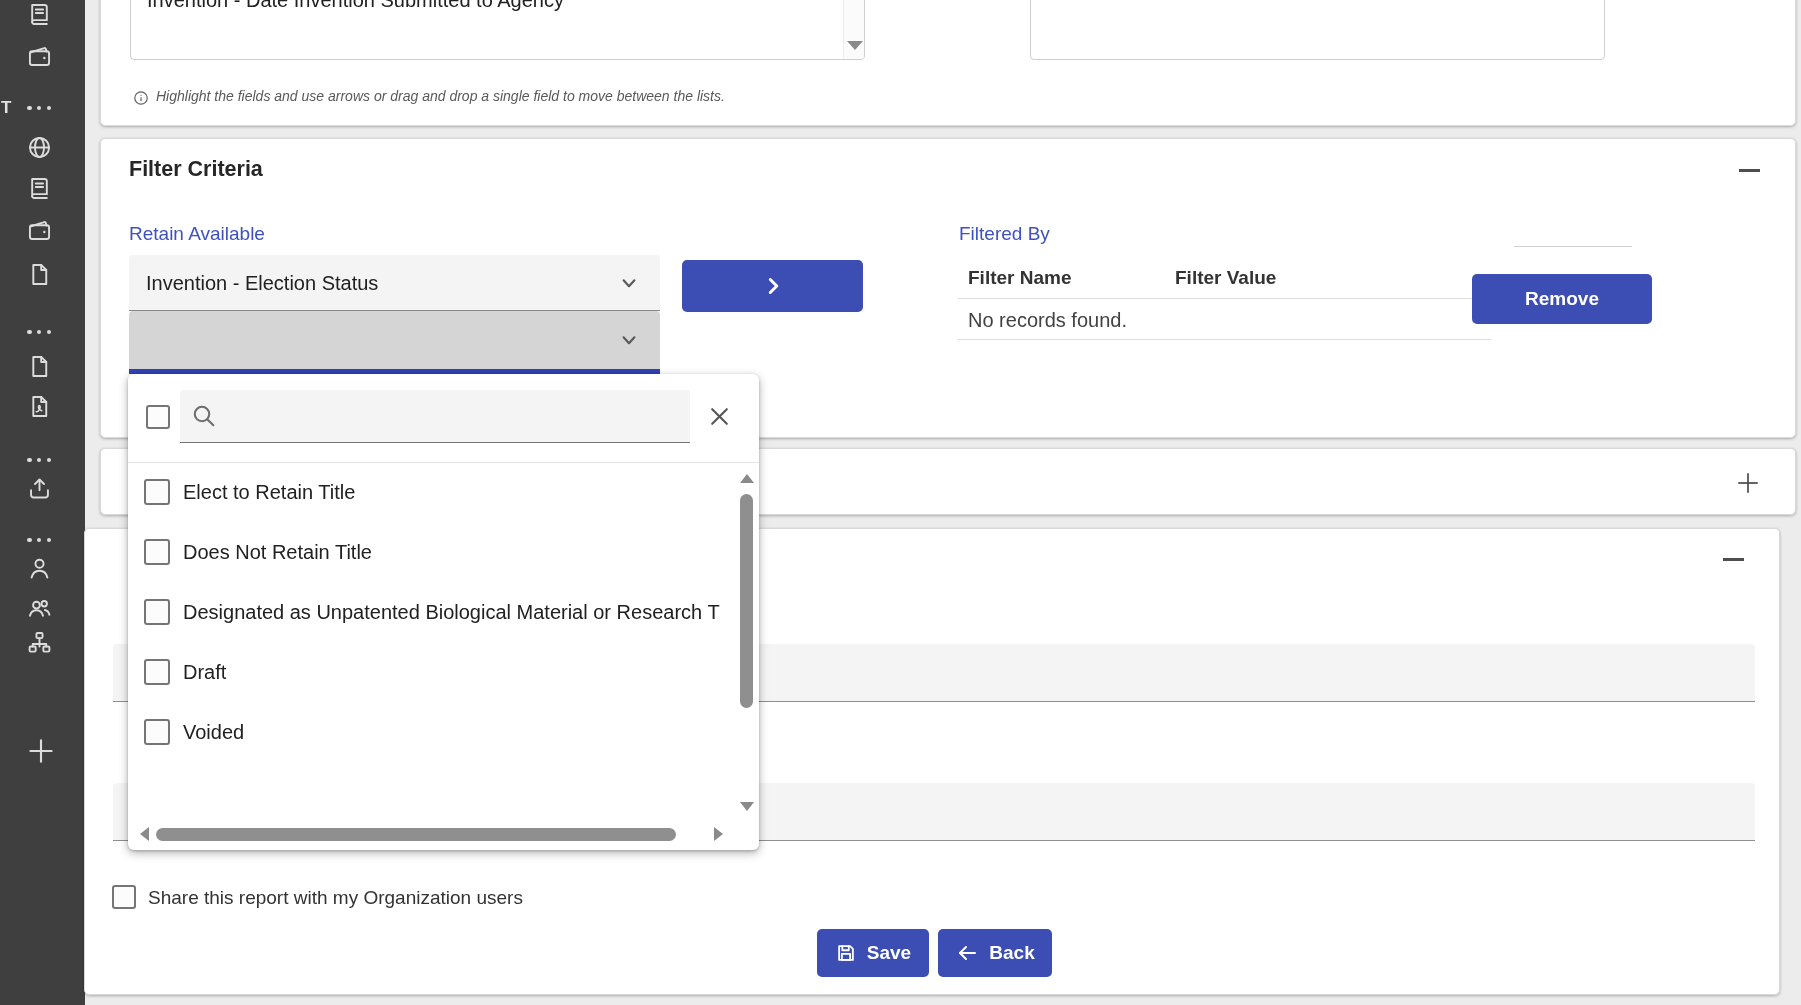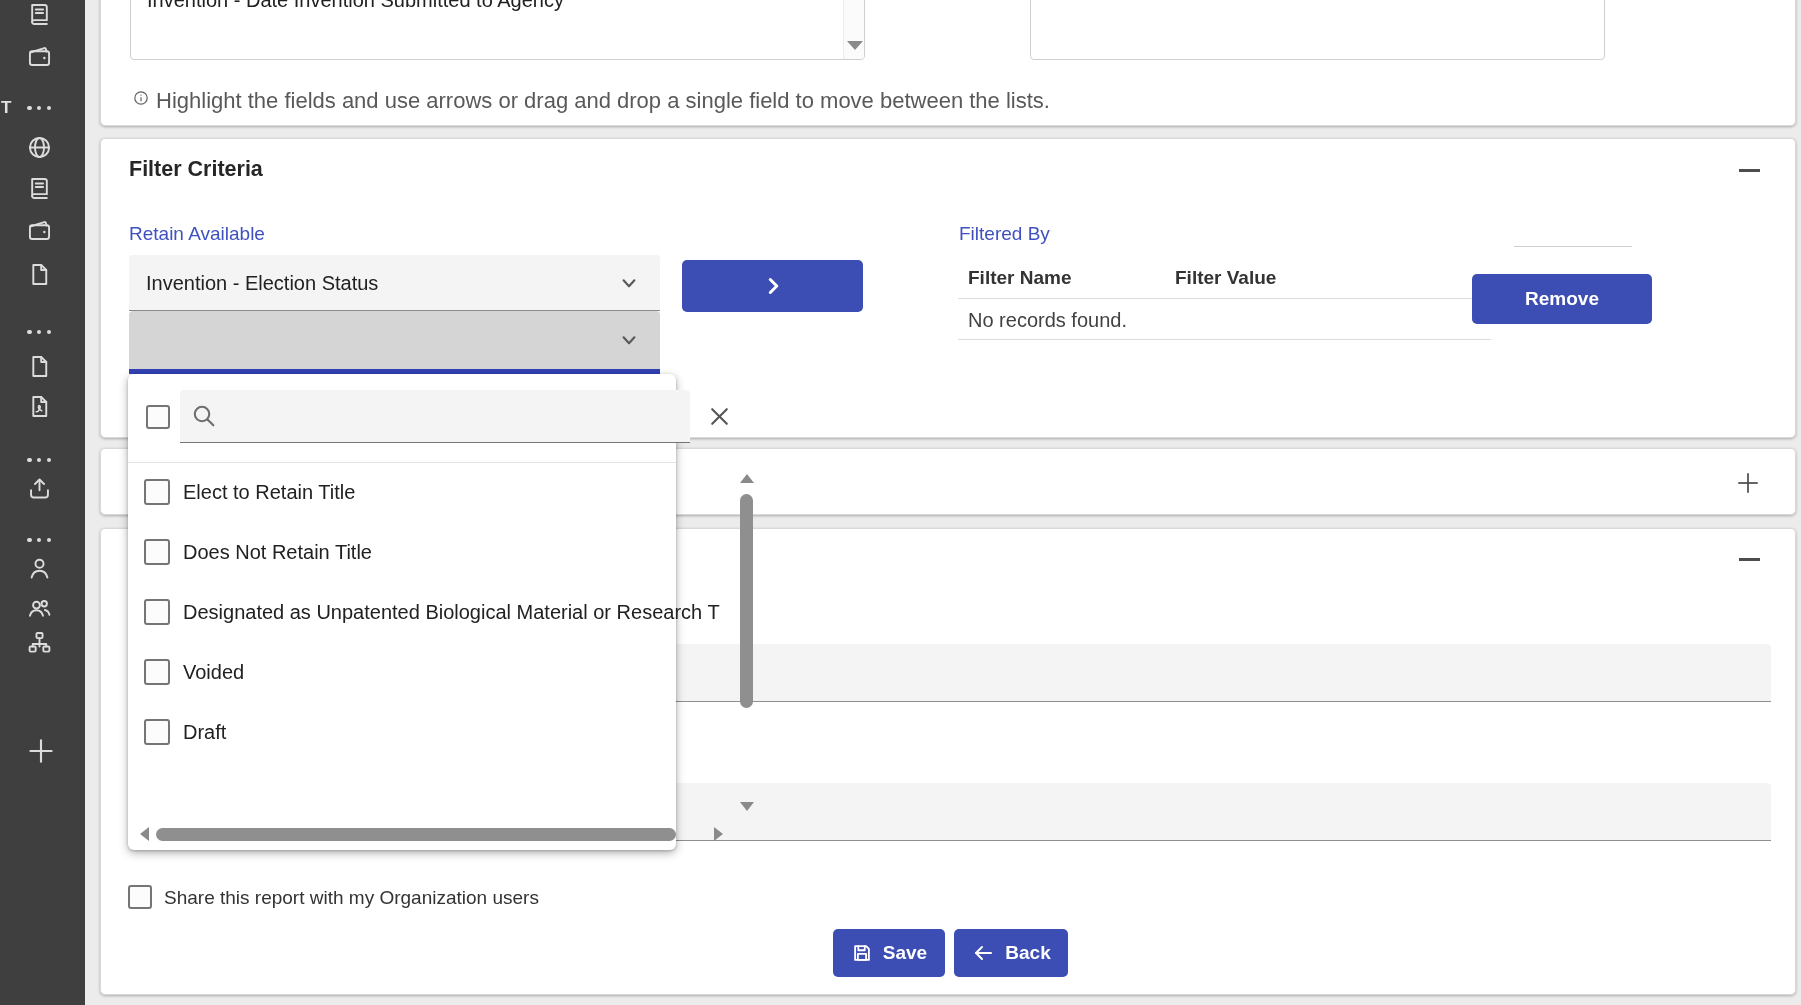--- a/index.html
+++ b/index.html
@@ -26,7 +26,7 @@
   .listbox .lb-text{position:absolute;left:16px;top:12px;font-size:20px;color:#212121;white-space:nowrap;}
   .lb-scroll{position:absolute;right:0;top:0;bottom:0;width:21px;background:#fbfbfb;border-left:1px solid #ededed;}
   .lb-down{position:absolute;left:3px;bottom:9px;width:0;height:0;border-left:8px solid transparent;border-right:8px solid transparent;border-top:9px solid #8a8a8a;}
-  .hint{position:absolute;color:#595959;font-size:22px;white-space:nowrap;}
+  .hint{position:absolute;font-style:italic;color:#595959;font-size:14px;white-space:nowrap;}
   .info-ic{position:absolute;width:16px;height:16px;}
   .info-ic svg{width:100%;height:100%;stroke:#616161;fill:none;stroke-width:1.8;}
 

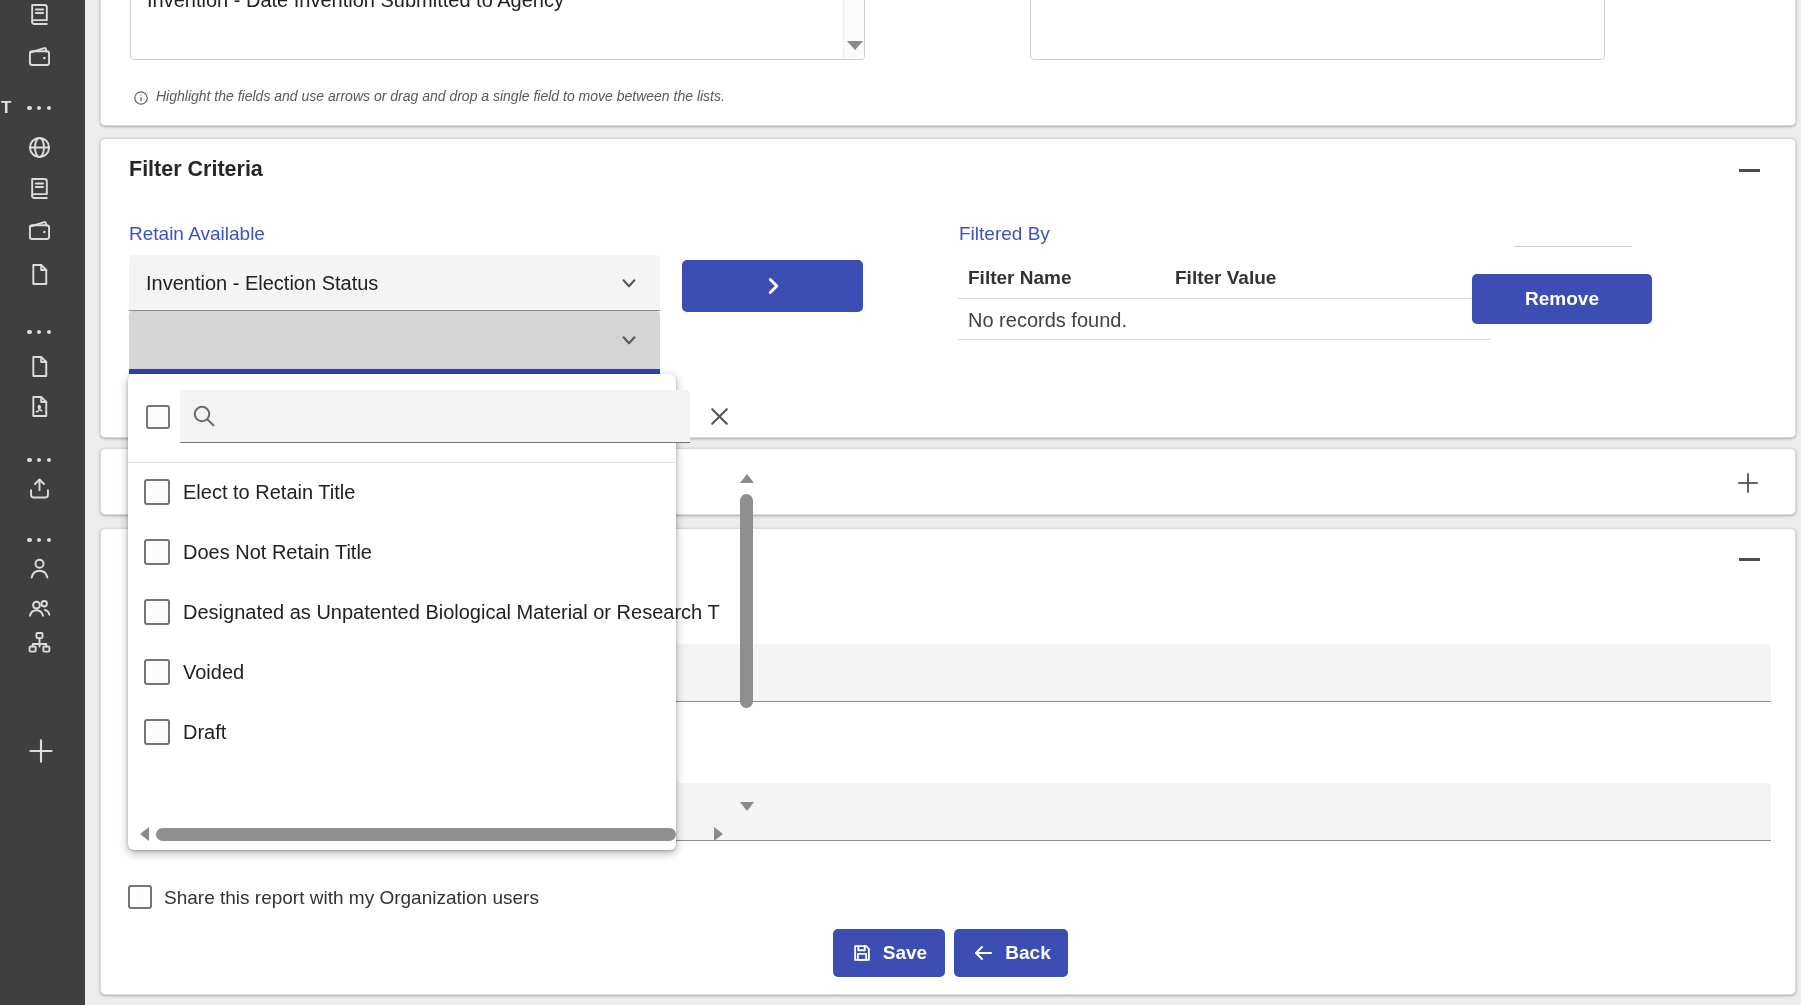--- a/index.html
+++ b/index.html
@@ -59,7 +59,7 @@
   .cb{position:absolute;border:2.5px solid #757575;border-radius:3px;background:#fcfcfc;cursor:pointer;}
 
   
-  .panel{position:absolute;left:128px;top:374px;width:548px;height:476px;background:#fff;border-radius:6px;
+  .panel{position:absolute;left:128px;top:374px;width:631px;height:476px;background:#fff;border-radius:6px;
          box-shadow:0 3px 10px rgba(0,0,0,.3),0 1px 3px rgba(0,0,0,.2);z-index:30;}
   .search-box{position:absolute;left:52px;top:16px;width:510px;height:53px;background:#f4f4f4;border:none;
               border-bottom:1px solid #757575;border-radius:4px 4px 0 0;padding-left:46px;font-size:20px;font-family:inherit;color:#212121;outline:none;}

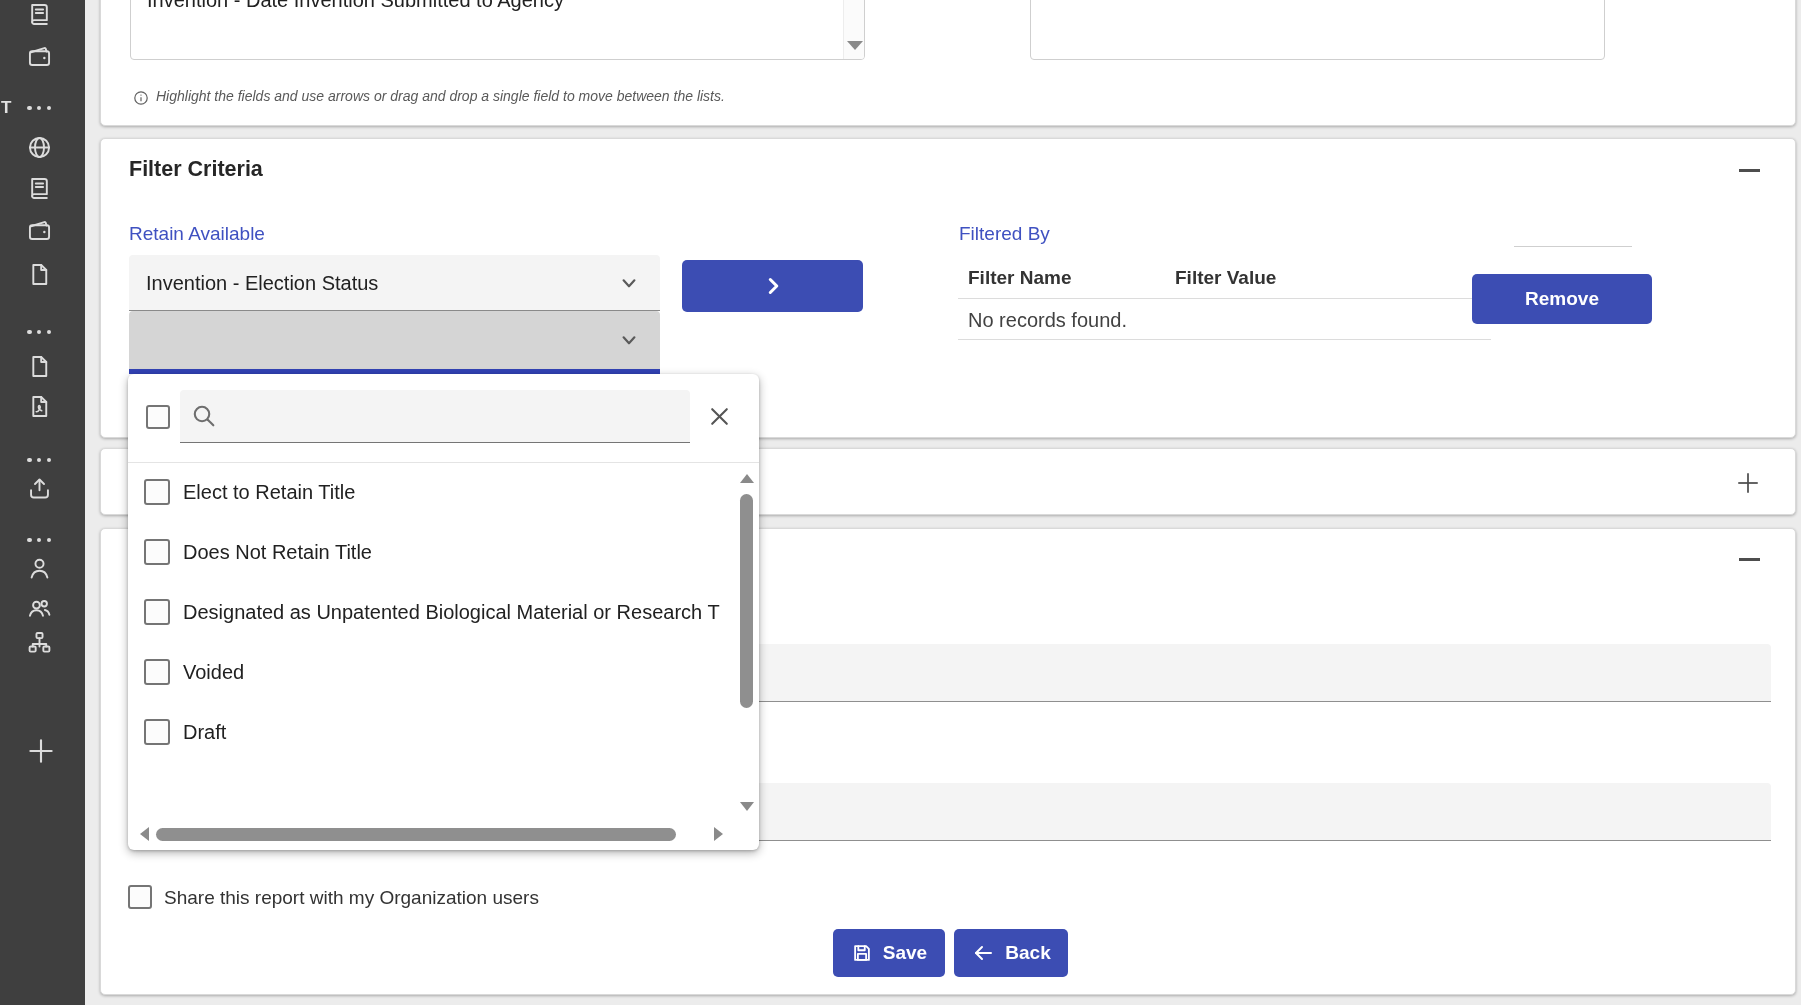--- a/index.html
+++ b/index.html
@@ -337,12 +337,12 @@
 
         <div class="opt-row">
           <span class="cb"></span>
+          <span class="opt-label">Draft</span>
+        </div>
+
+        <div class="opt-row">
+          <span class="cb"></span>
           <span class="opt-label">Voided</span>
-        </div>
-
-        <div class="opt-row">
-          <span class="cb"></span>
-          <span class="opt-label">Draft</span>
         </div>
       </div>
 

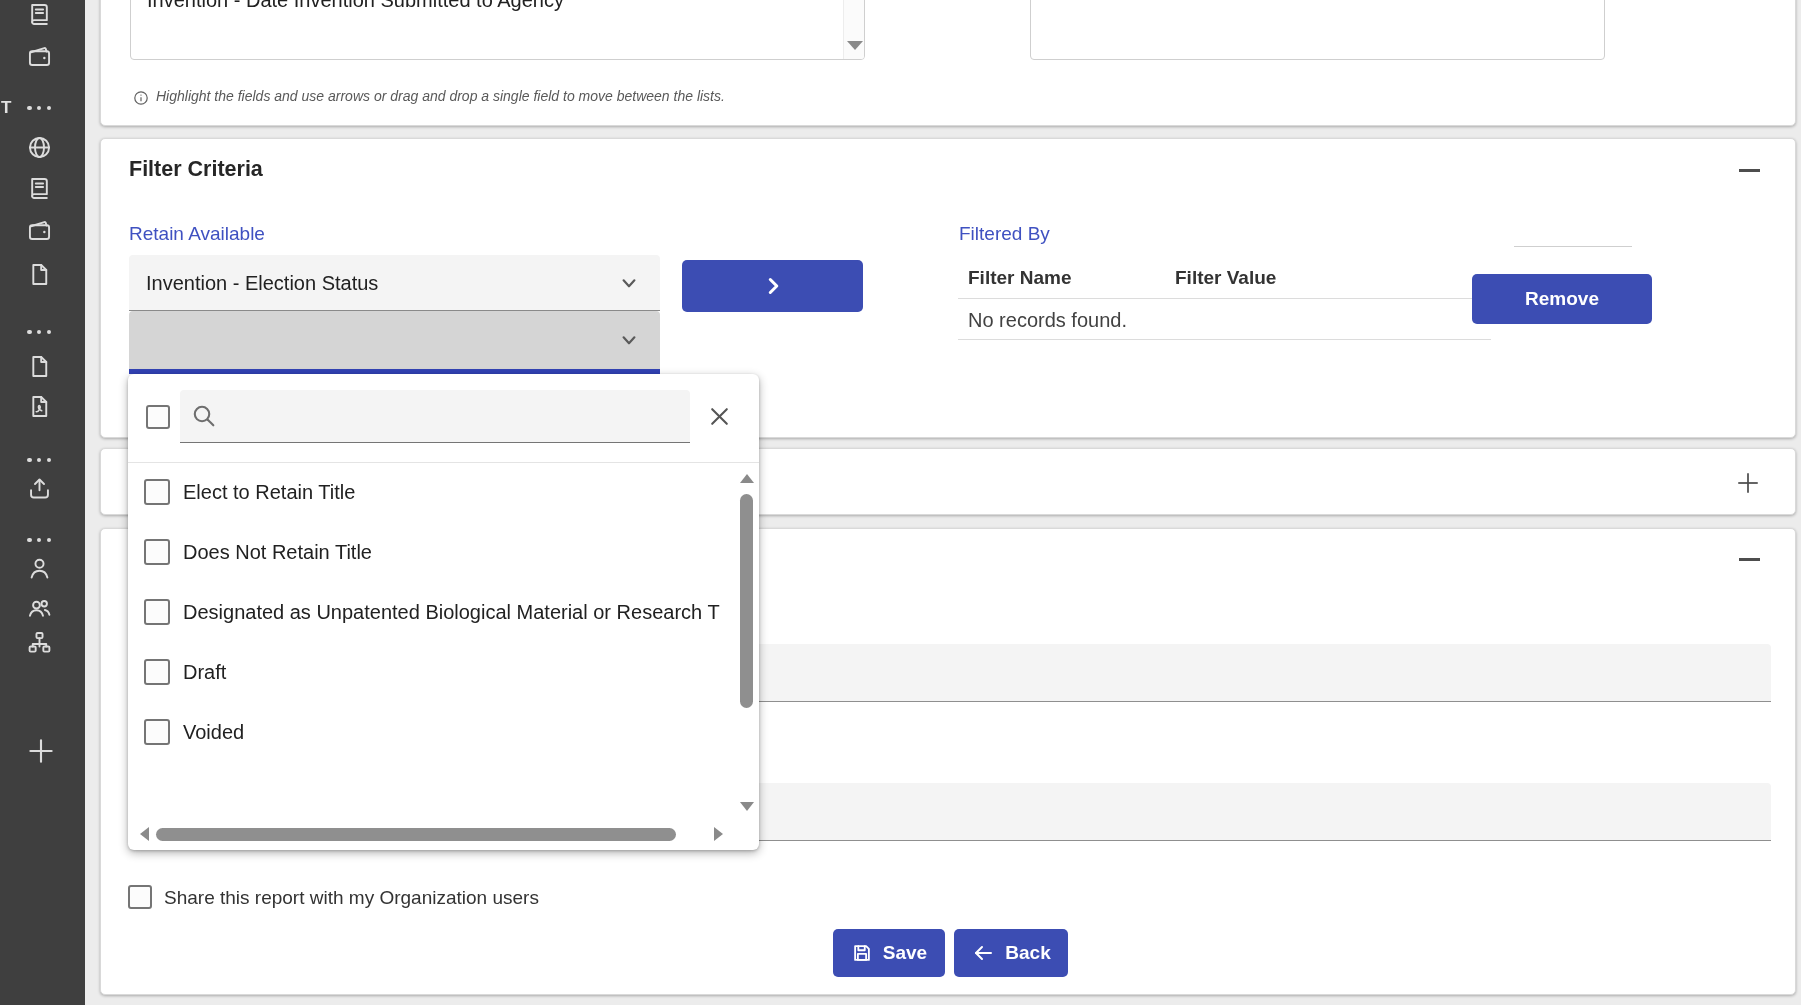--- a/index.html
+++ b/index.html
@@ -274,7 +274,7 @@
     </div>
   </section>
 
-  <section class="card" style="left:100px;top:528px;width:1696px;height:467px">
+  <section class="card" style="left:84px;top:528px;width:1696px;height:467px">
     <div class="collapse-minus" style="left:1638px;top:29px"></div>
 
     <div class="field-row" style="top:115px"></div>

